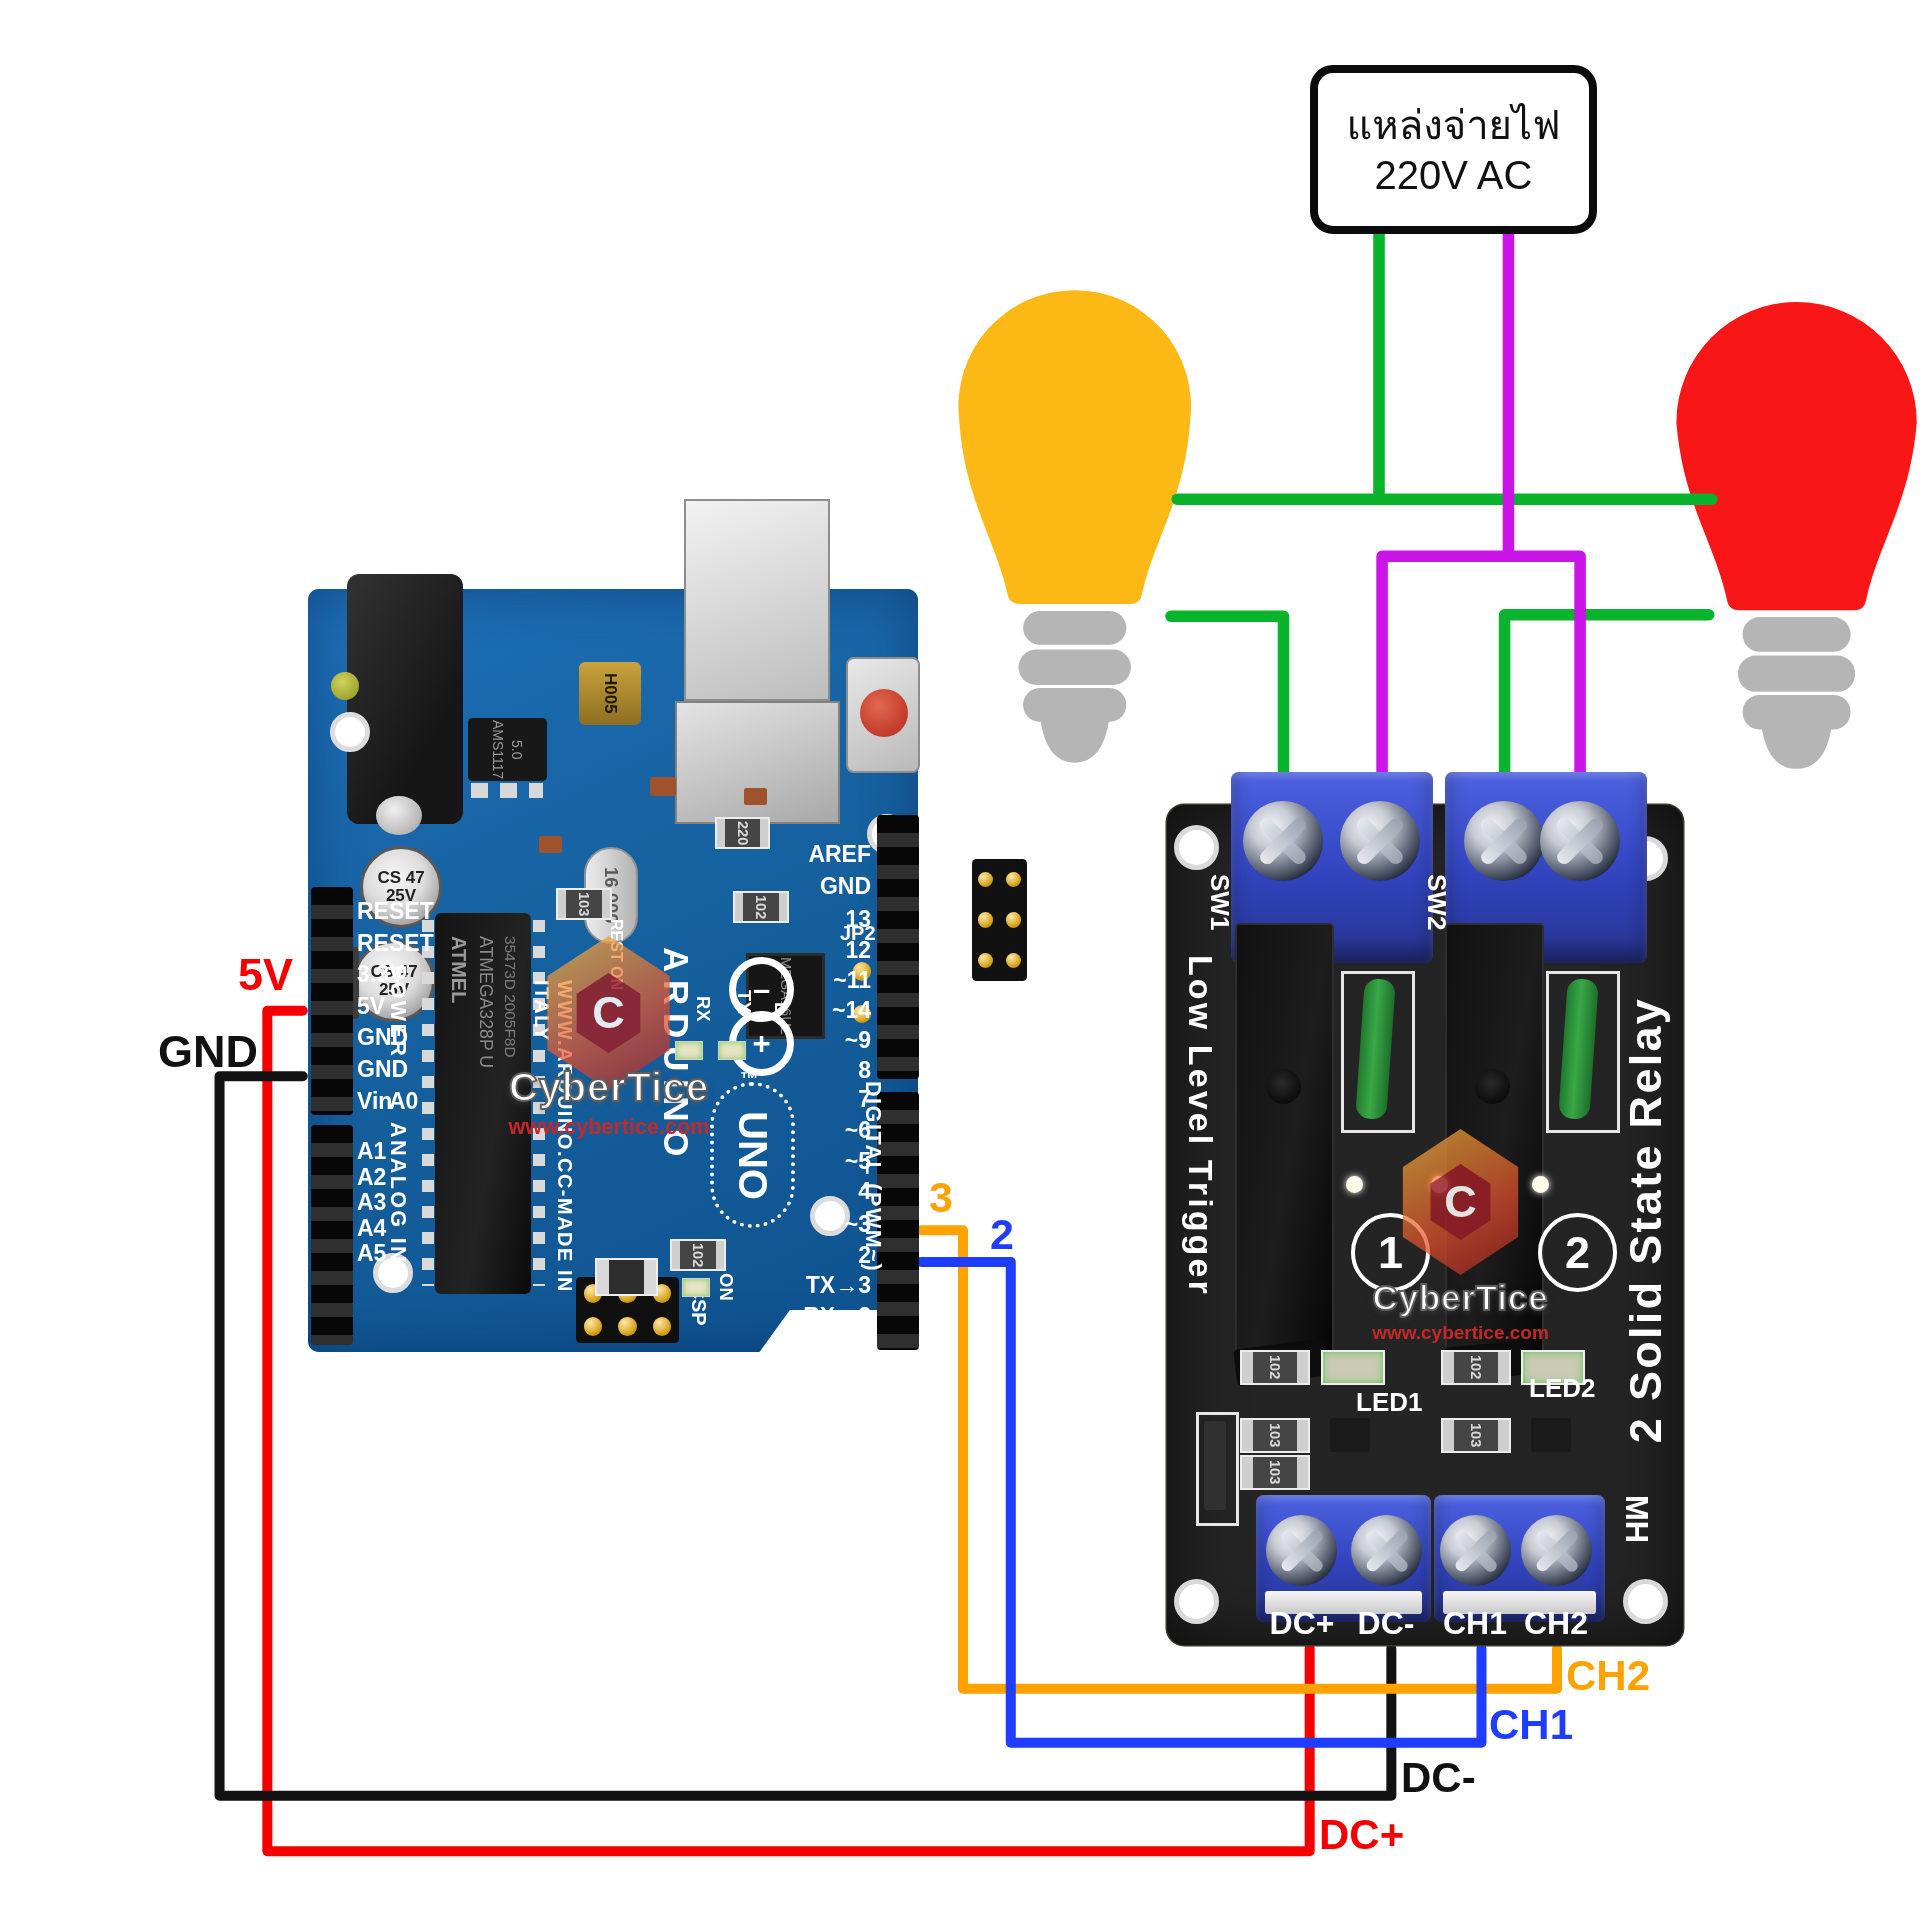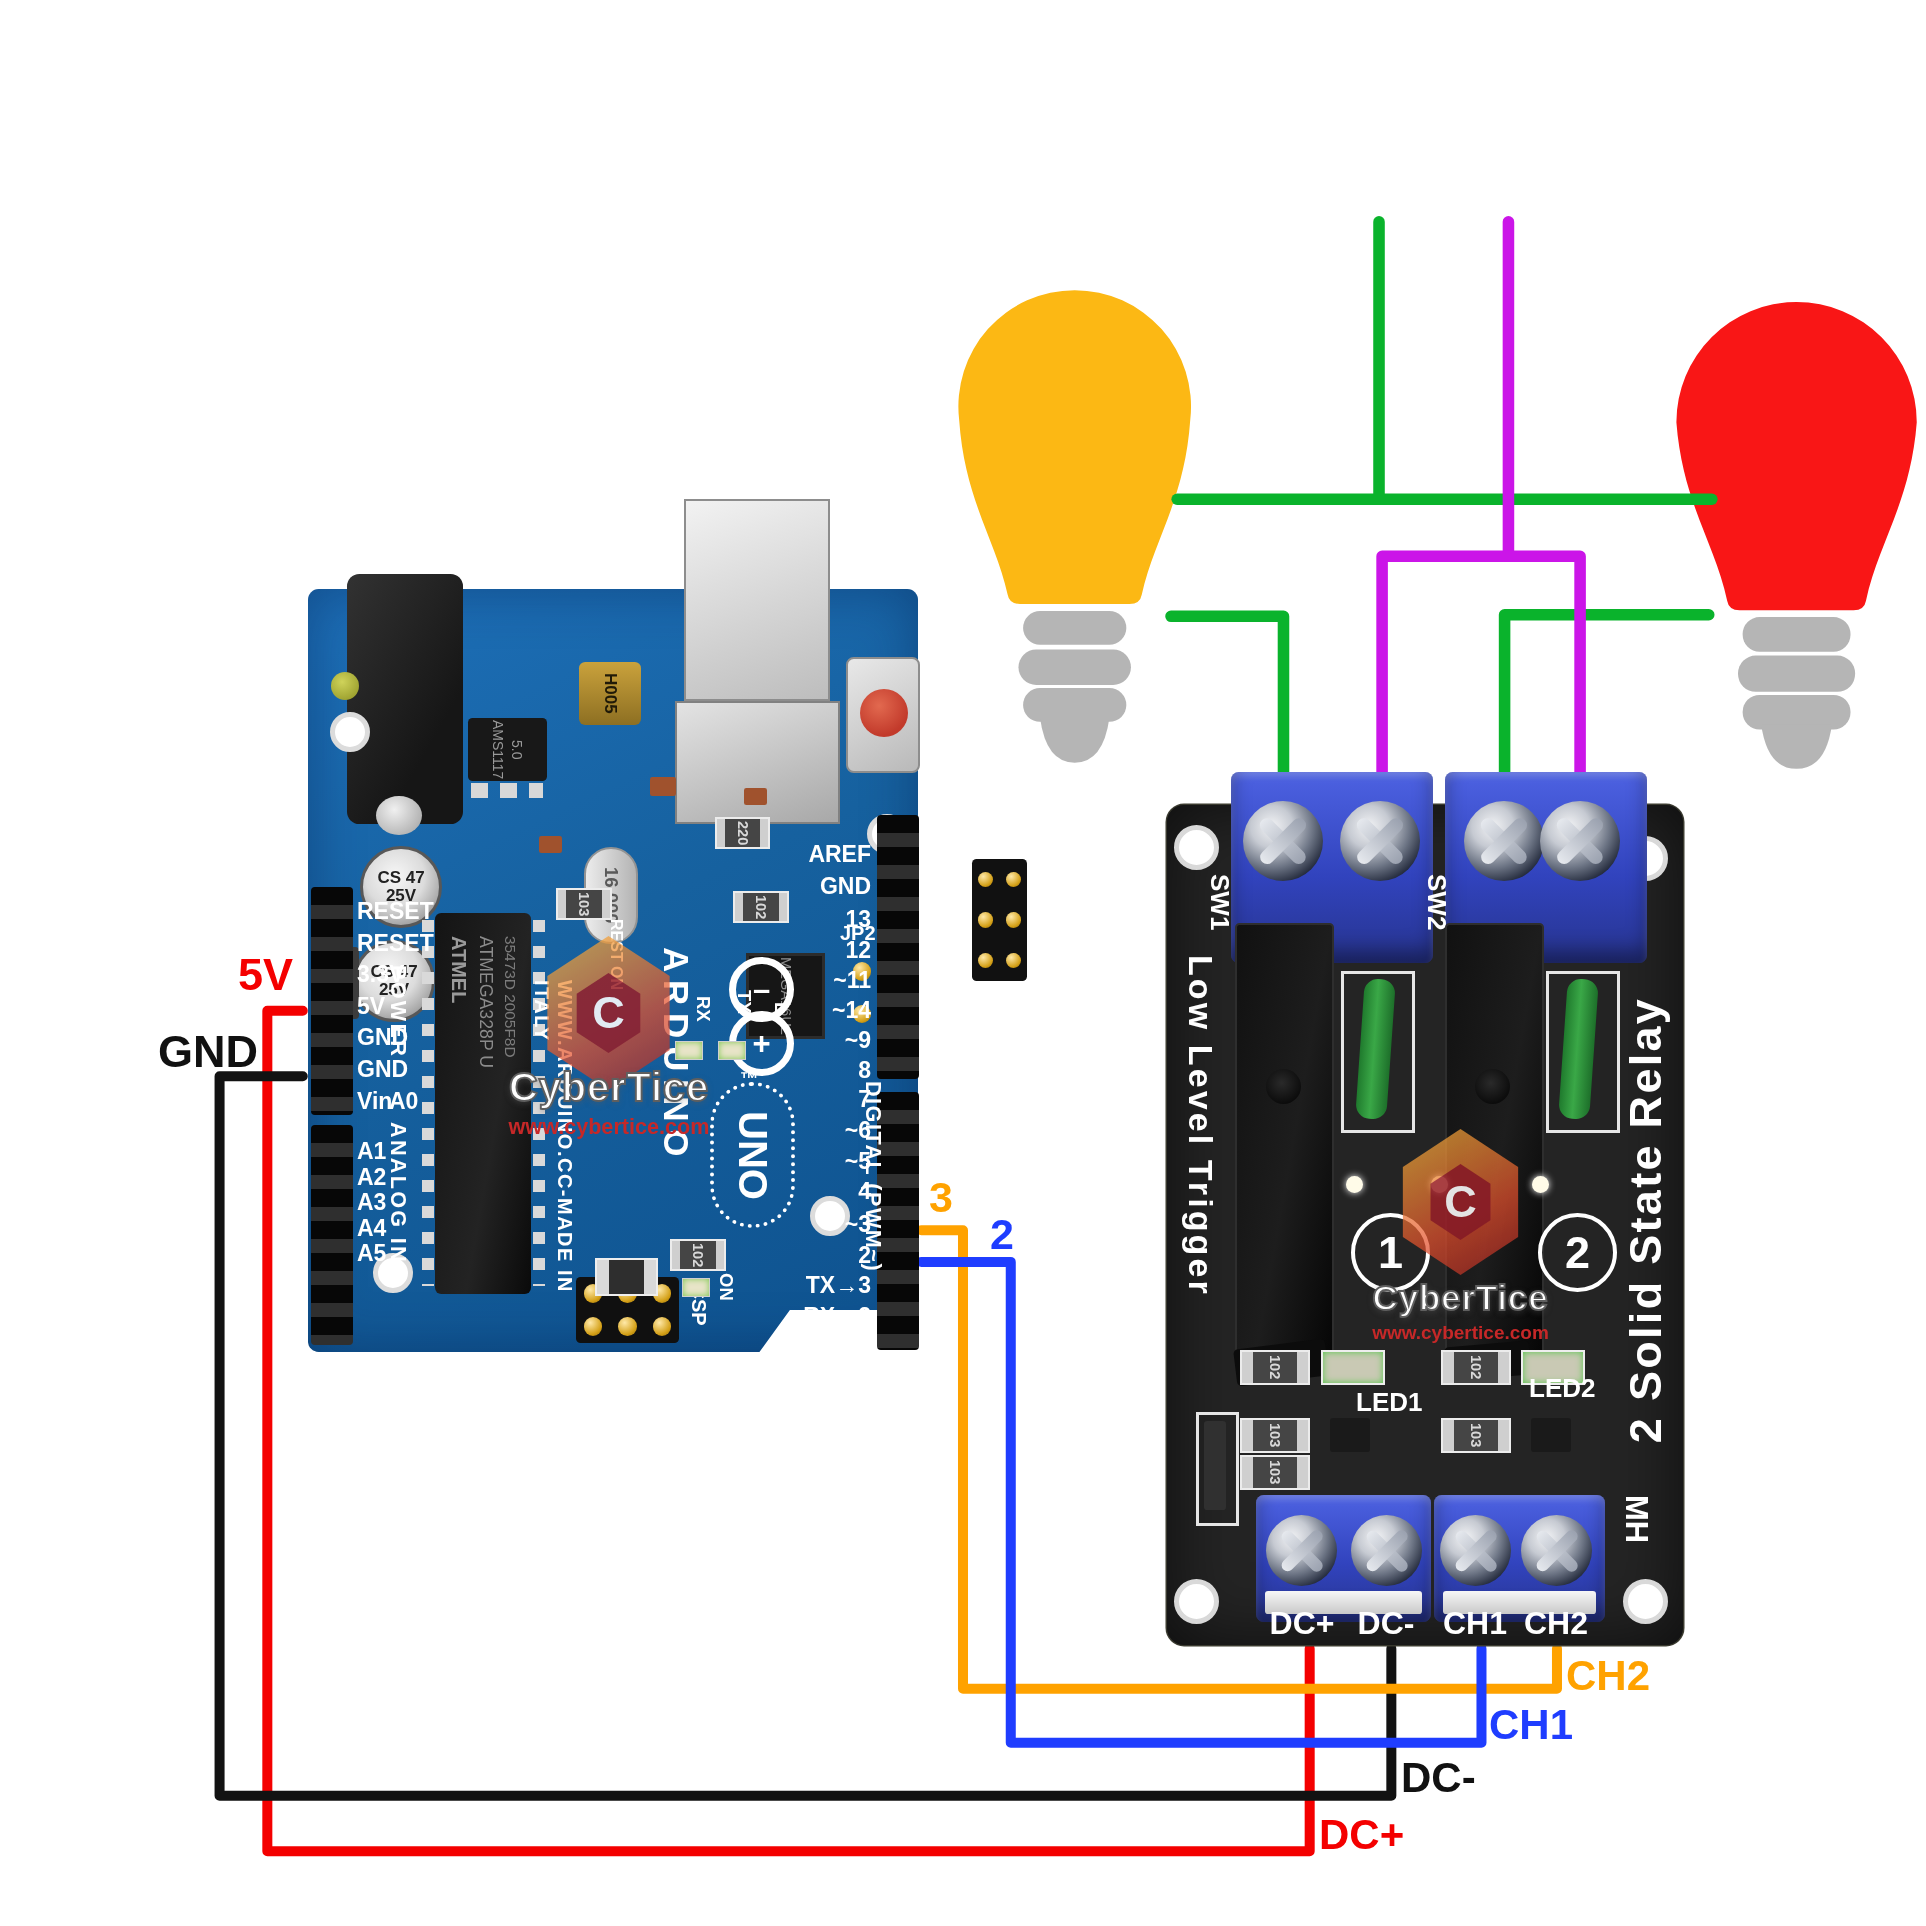--- a/index.html
+++ b/index.html
@@ -111,6 +111,10 @@
     <path d="M1196 1638 H1312 V2262 H1923 V2140" stroke="#1f3dff" stroke-width="13" fill="none" stroke-linecap="round" stroke-linejoin="round"></path>
   </svg>
 
+  <div class="abs" id="psu">
+    <div>แหล่งจ่ายไฟ</div>
+    <div>220V AC</div>
+  </div>
 
   <div class="abs" id="arduino">
     <div class="ard-bg"></div>

